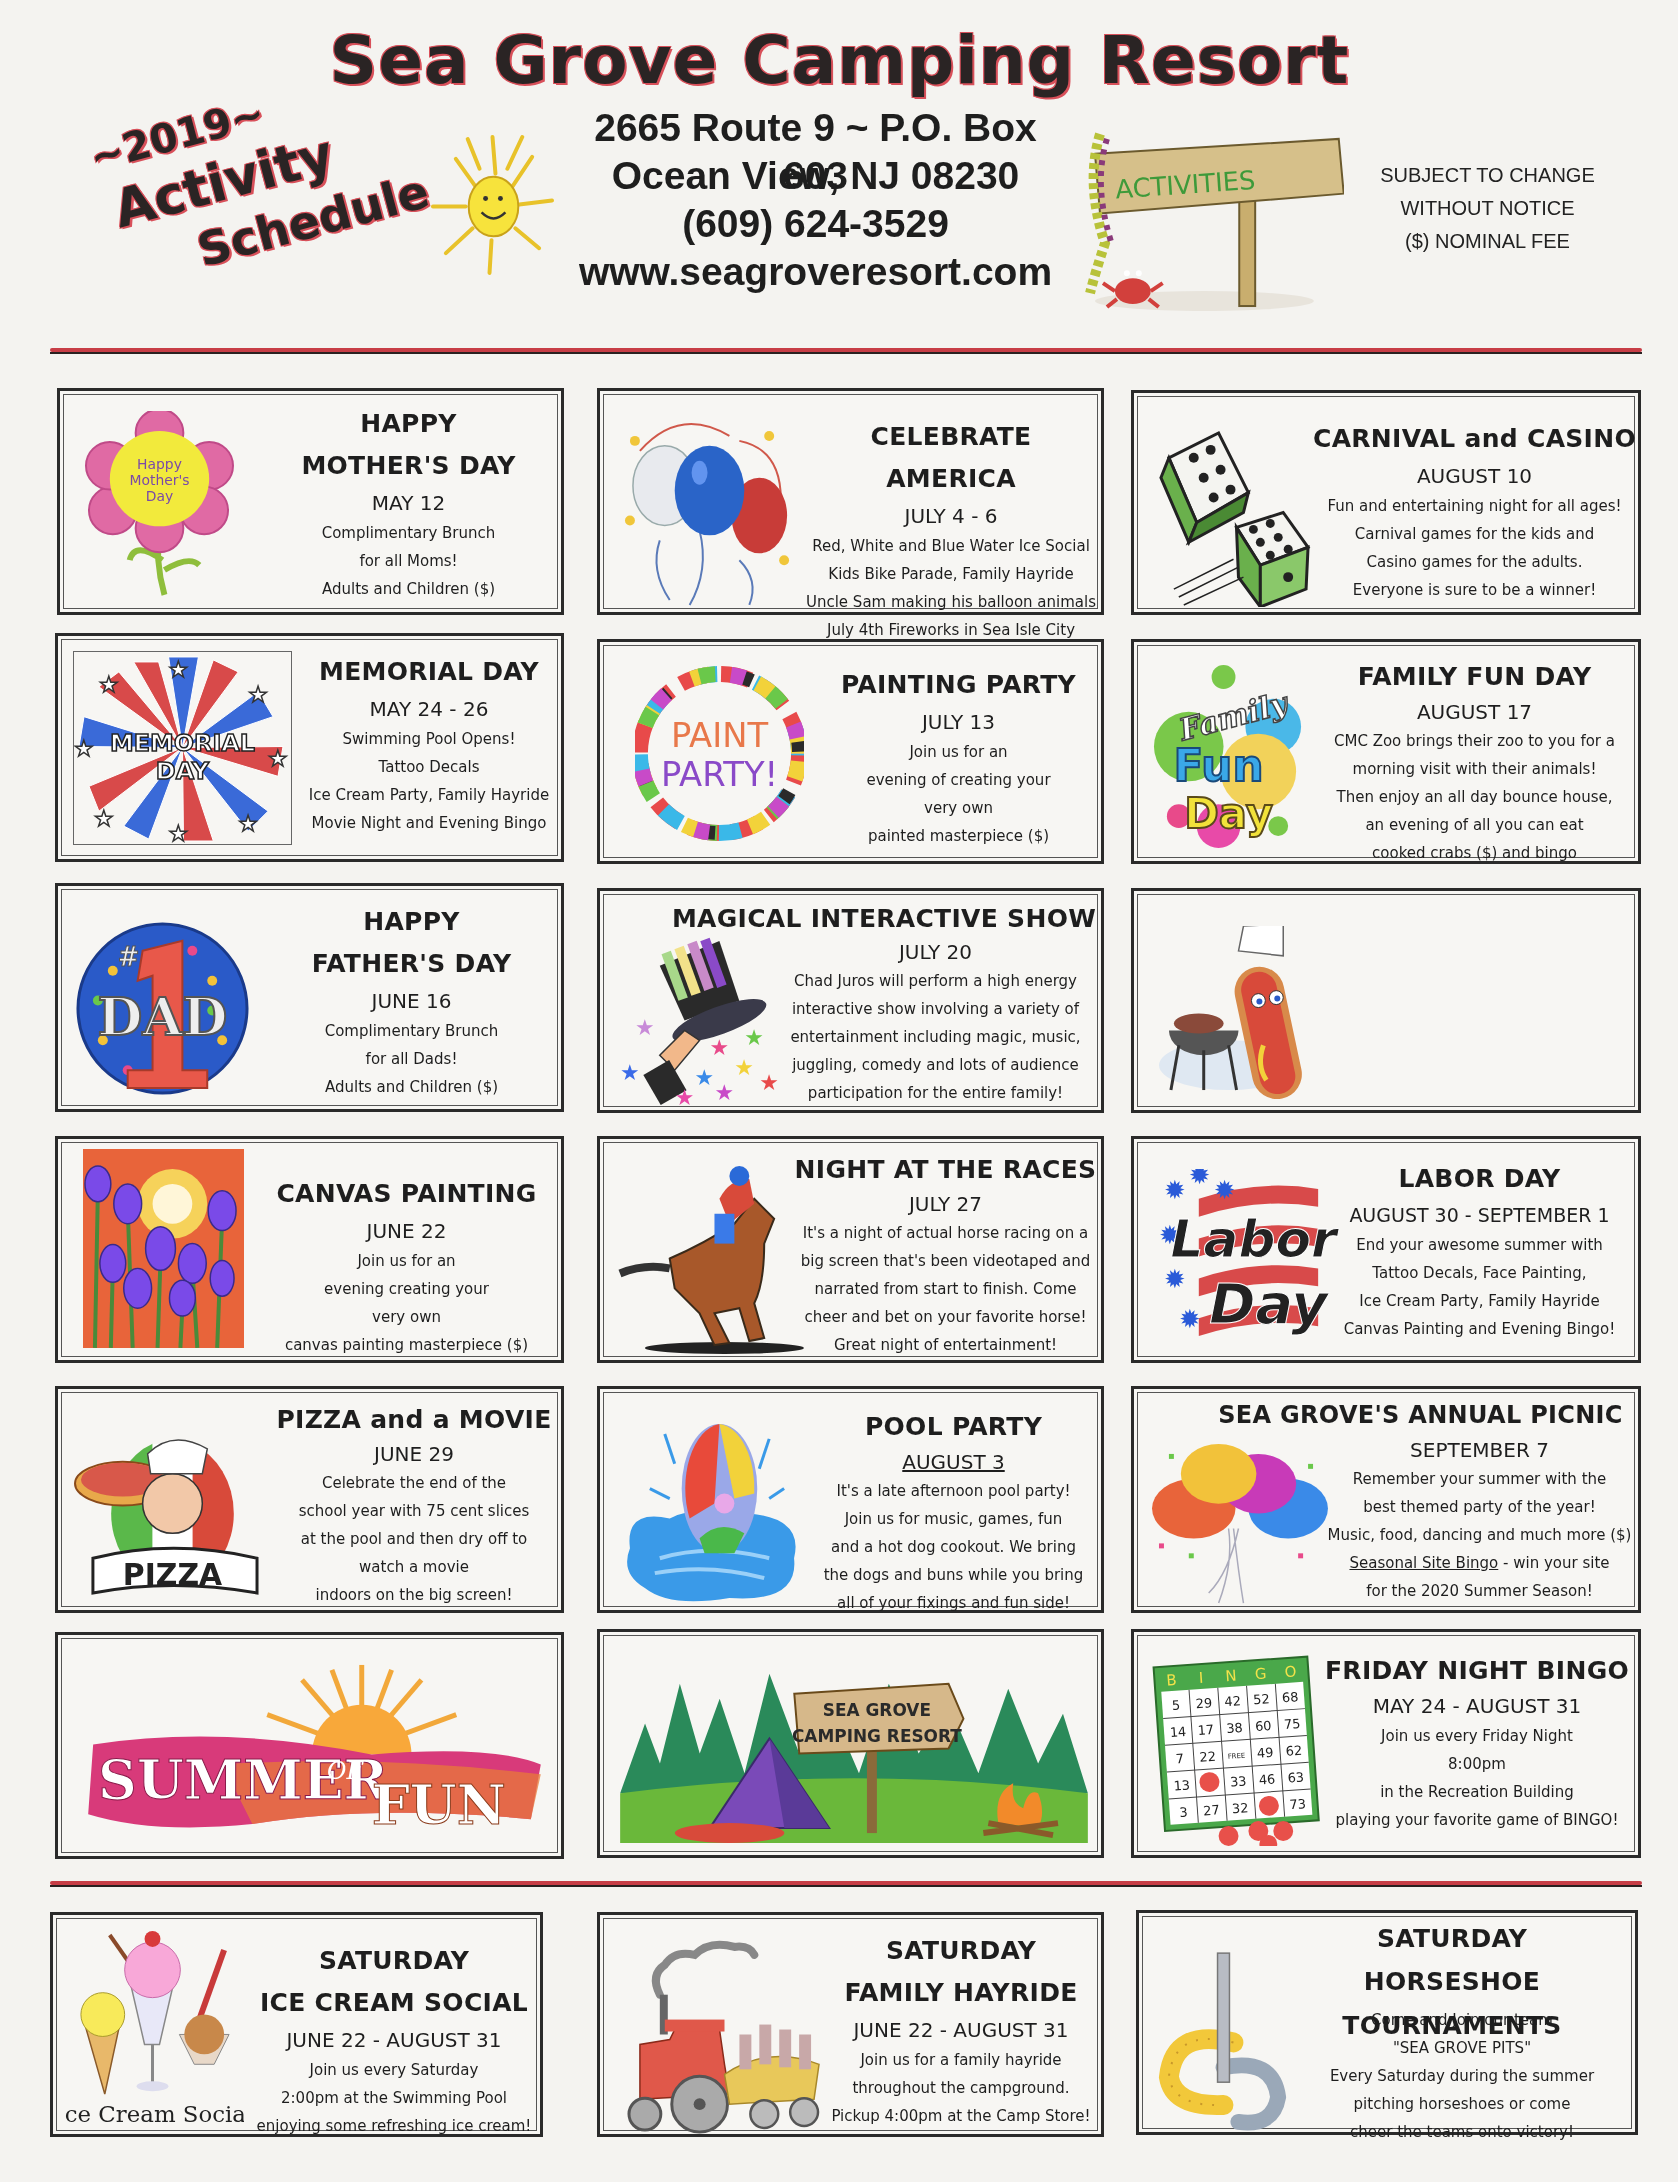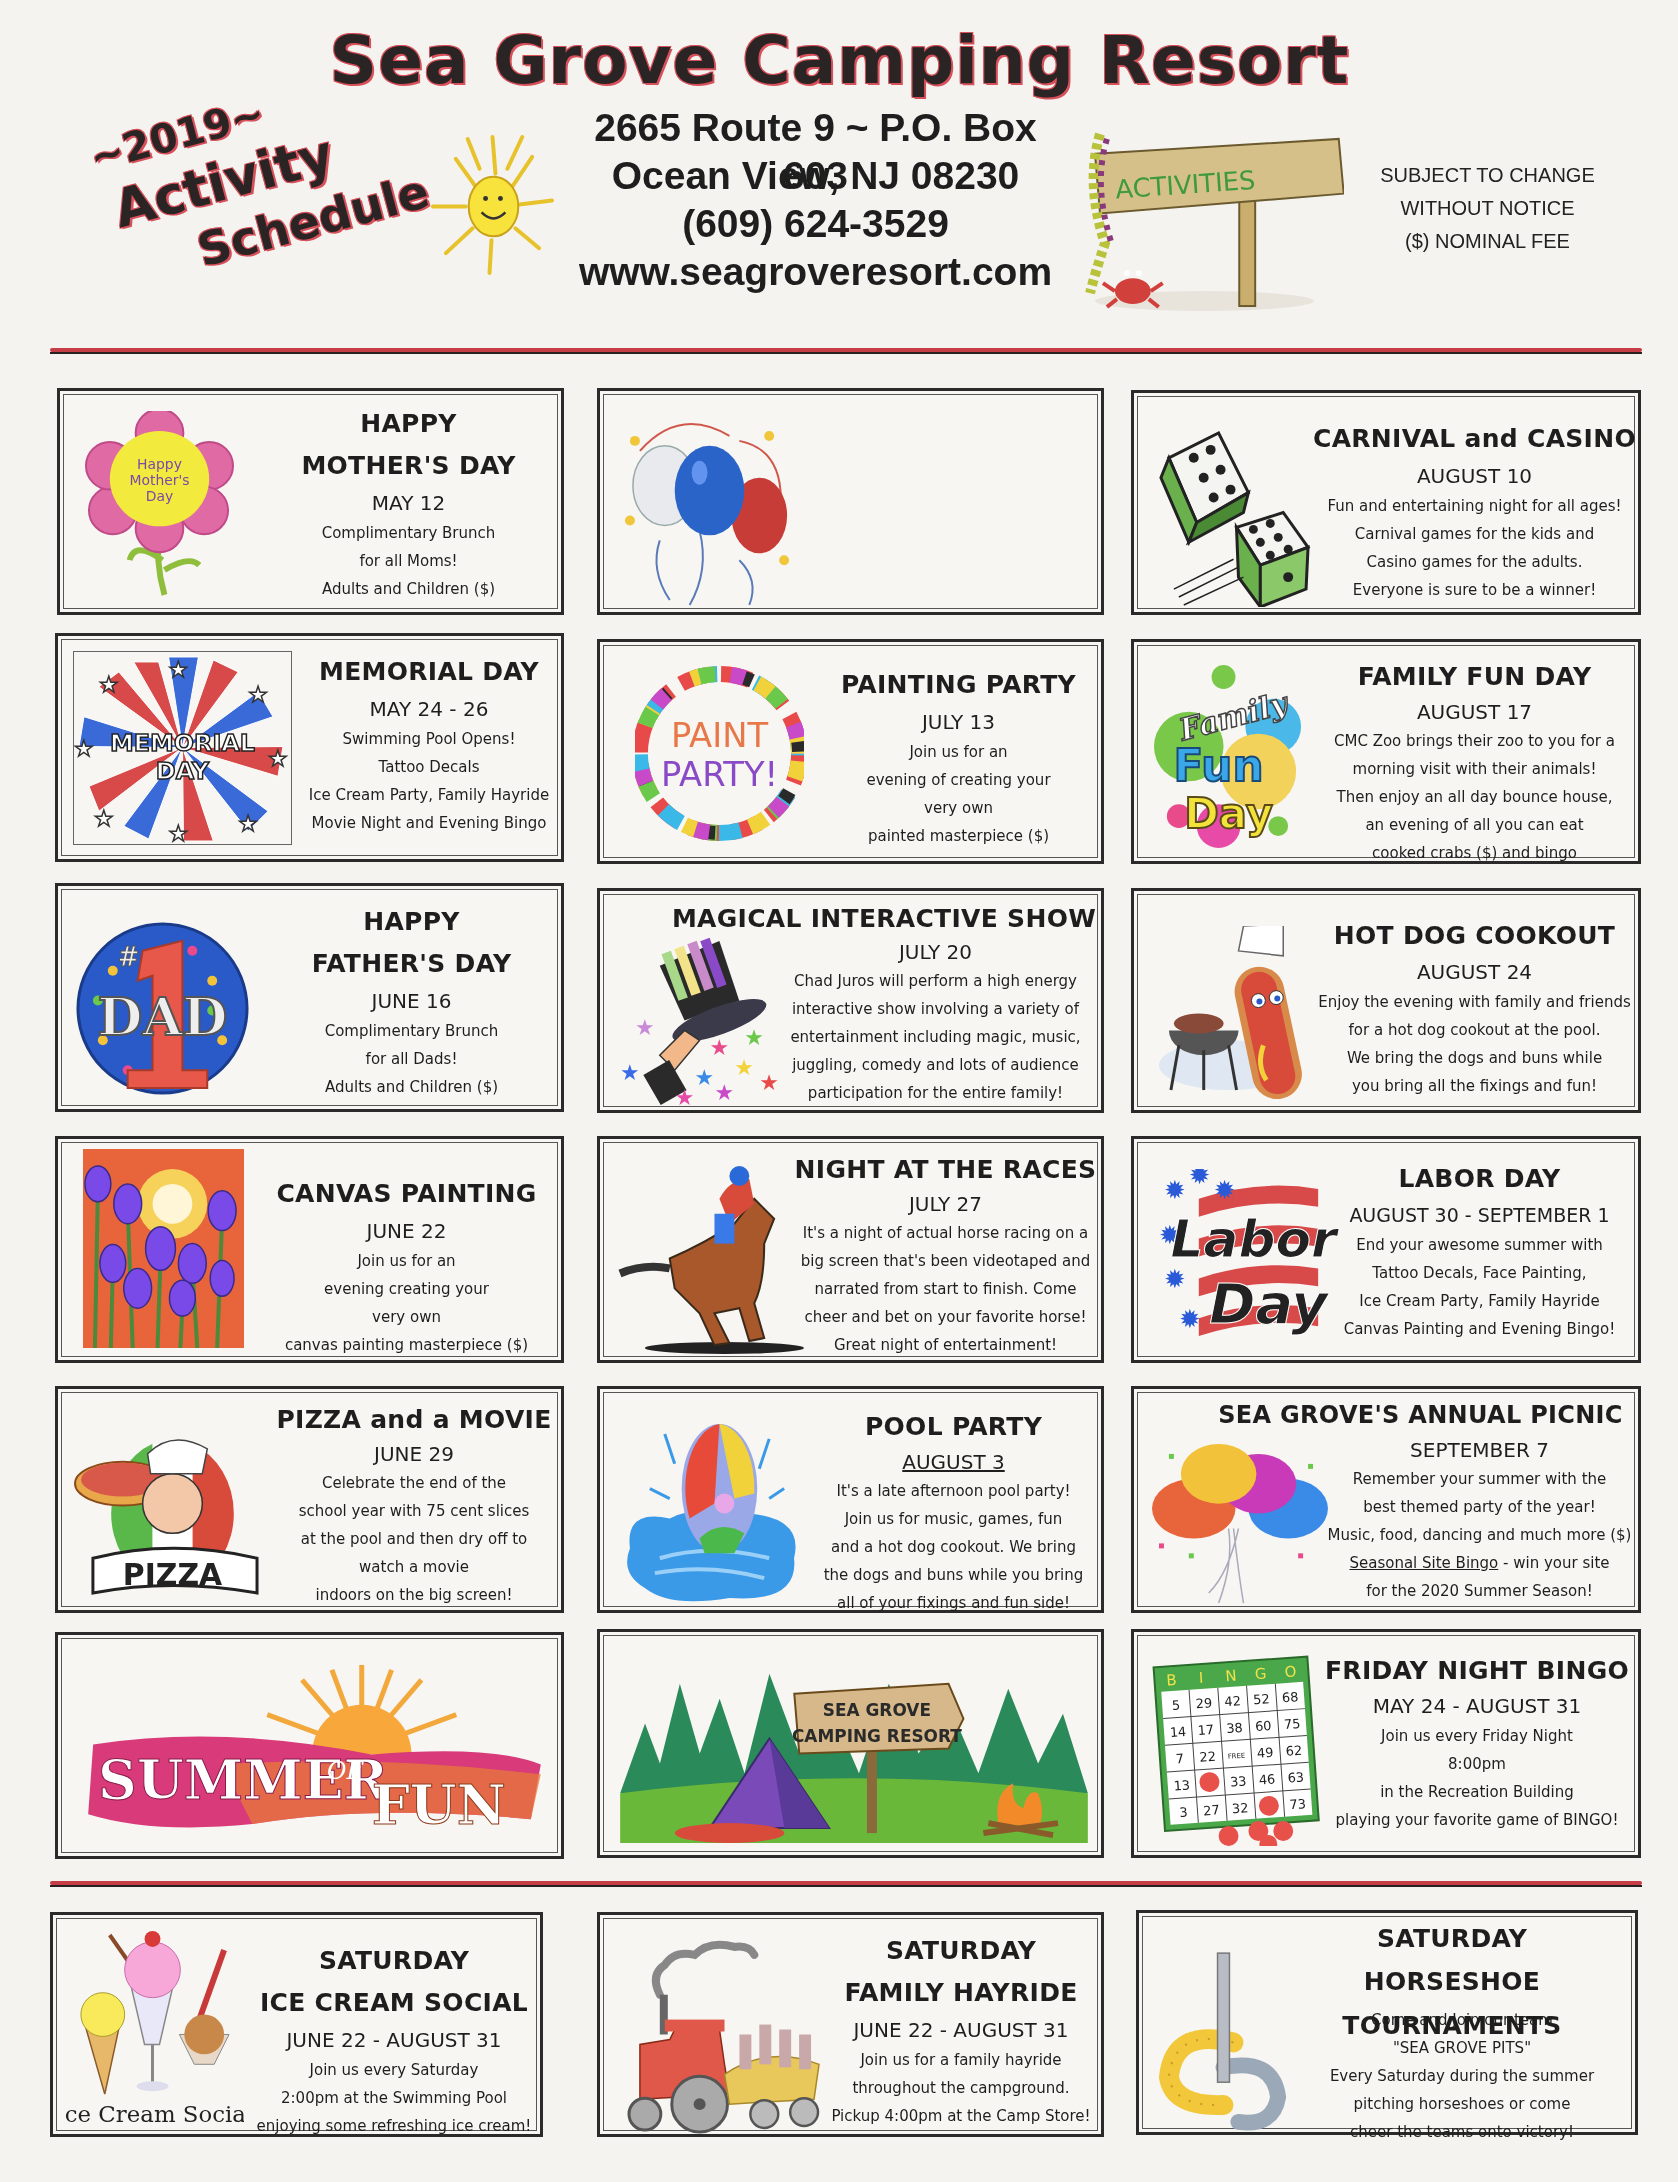--- a/index.html
+++ b/index.html
@@ -163,6 +163,14 @@
           <circle cx="165" cy="150" r="5"></circle>
         </g>
     </svg>
+  </div>
+  <div class="txt" style="left:204px;top:25px;width:294px;">
+    <div class="ttl" style="line-height:42px;">CELEBRATE AMERICA</div>
+    <div class="date">JULY 4 - 6</div>
+    <div class="ln">Red, White and Blue Water Ice Social</div>
+    <div class="ln">Kids Bike Parade, Family Hayride</div>
+    <div class="ln">Uncle Sam making his balloon animals</div>
+    <div class="ln">July 4th Fireworks in Sea Isle City</div>
   </div>
 </div>
 

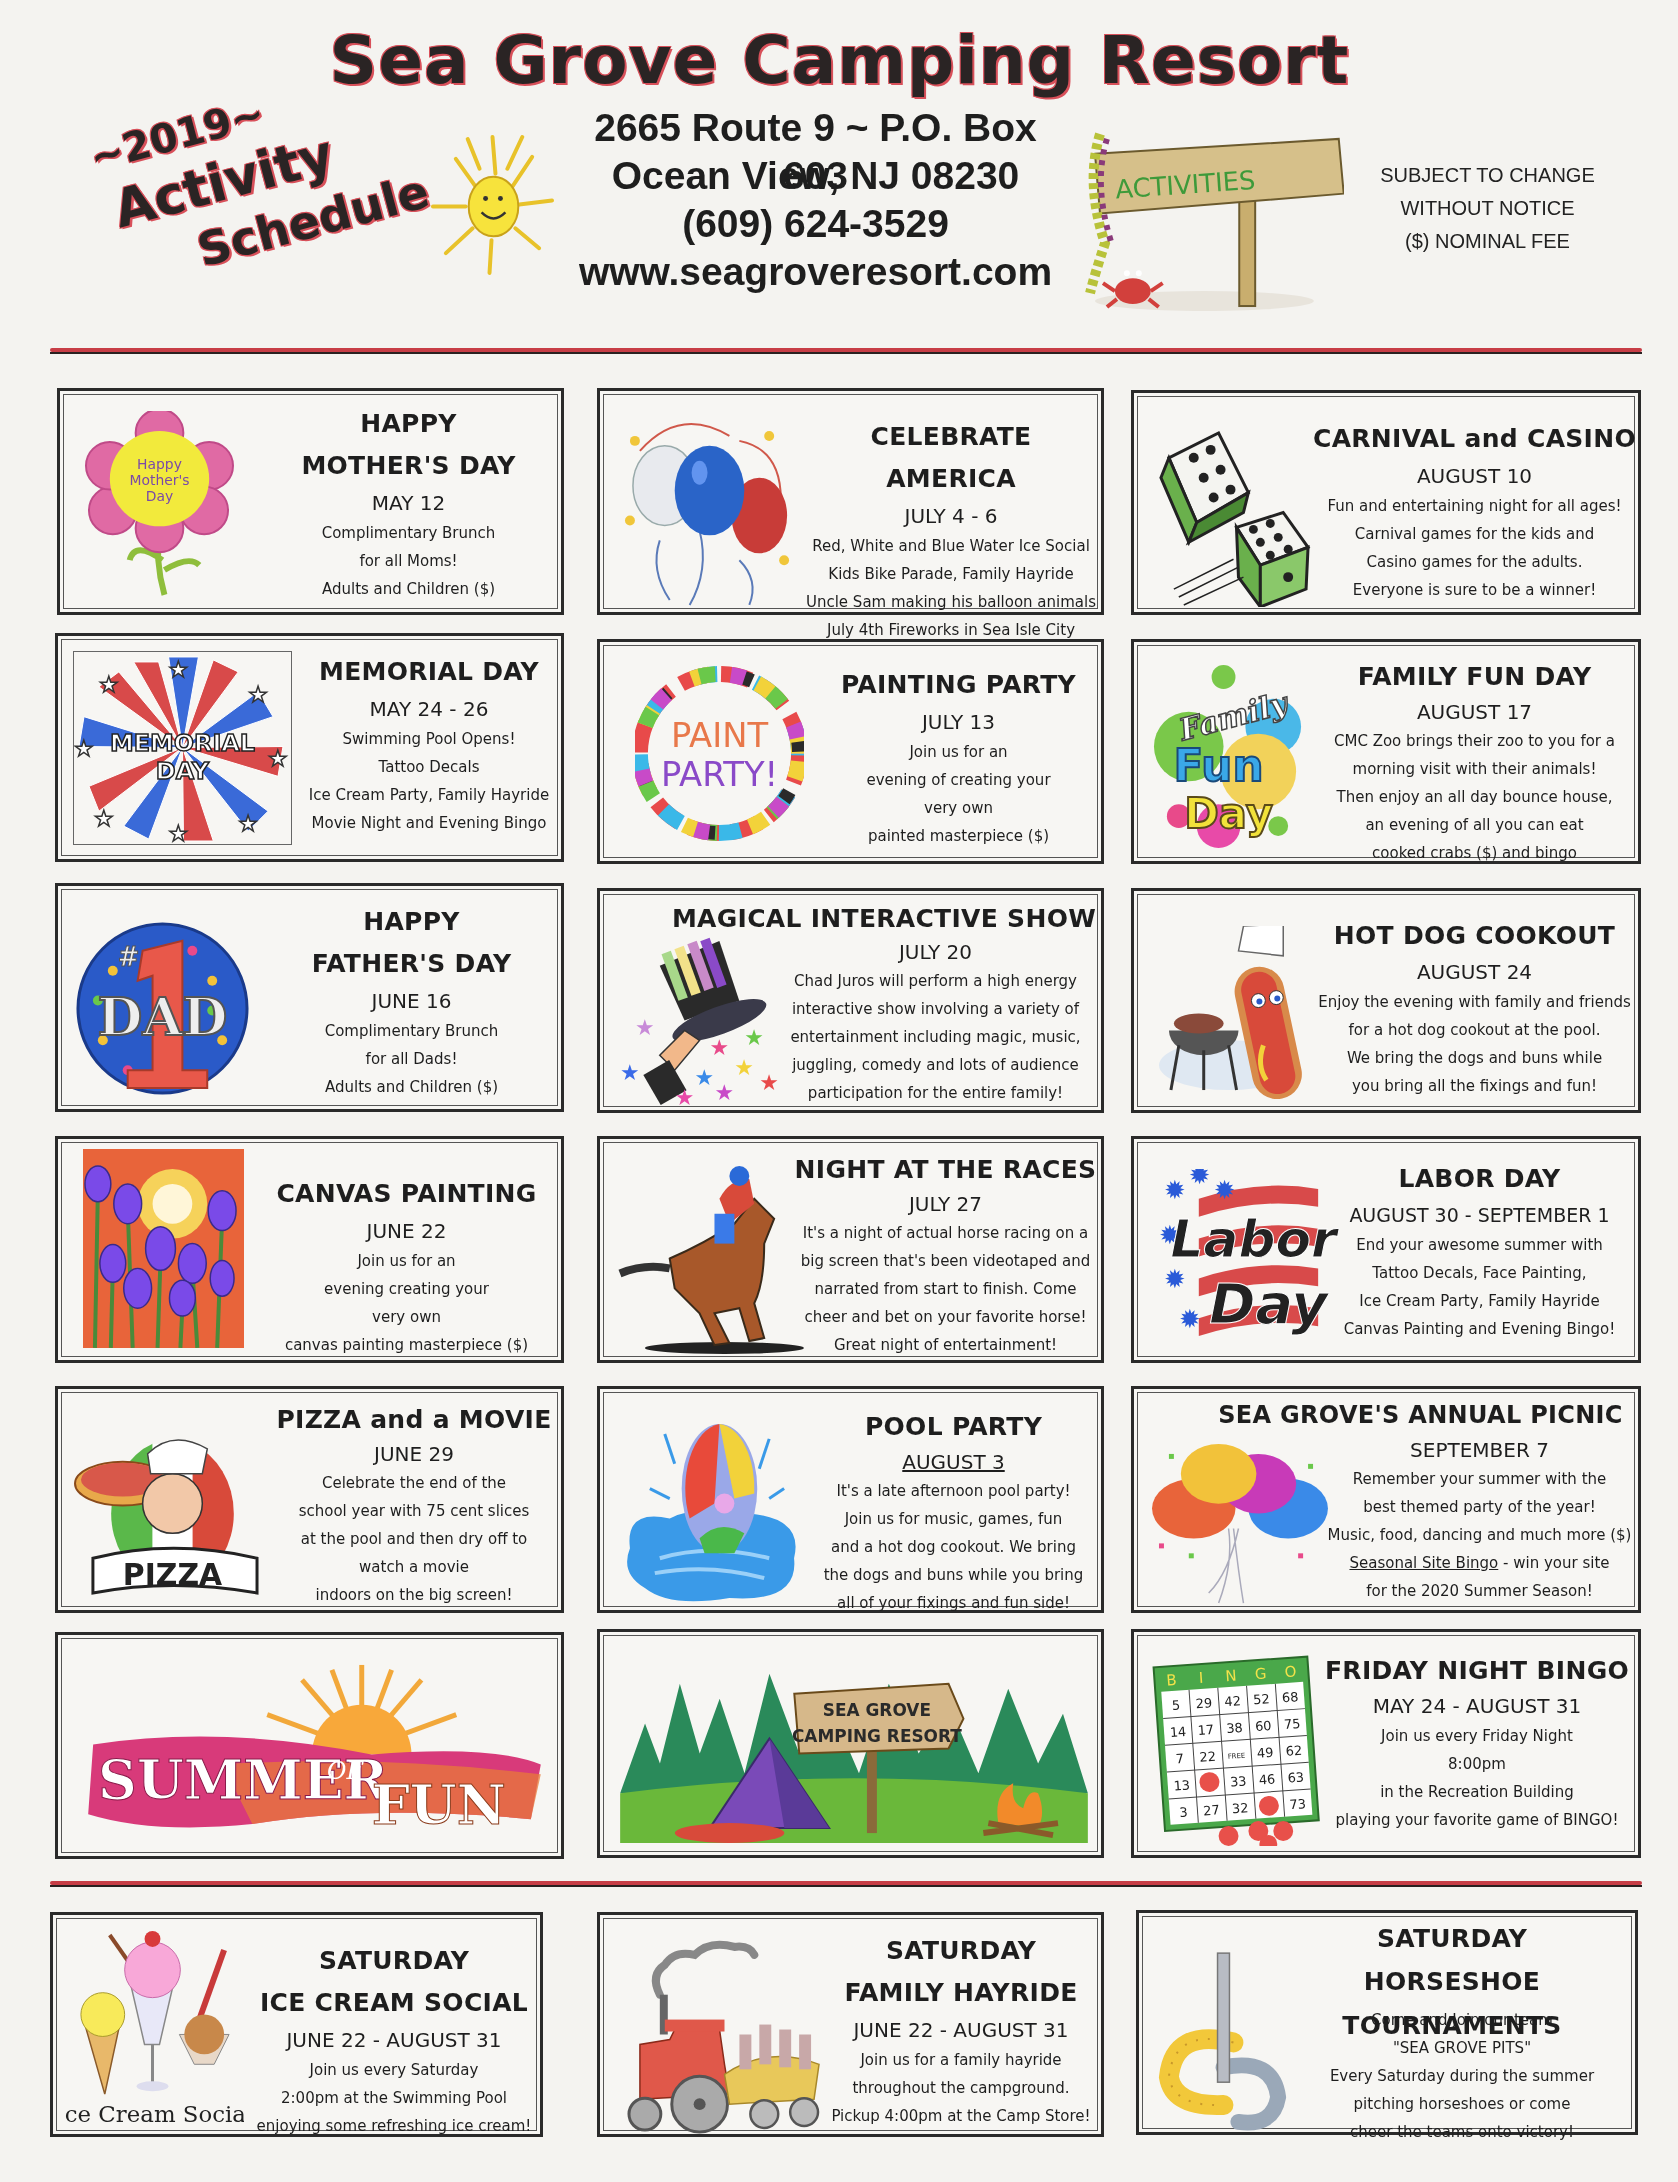--- a/index.html
+++ b/index.html
@@ -395,14 +395,6 @@
         <circle cx="119" cy="73" r="3" fill="#2a5ac8"></circle>
       <path d="M80 25 L85 0 L125 -2 L125 30 Z" fill="#fff" stroke="#666" stroke-width="1.5"></path>
     </svg>
-  </div>
-  <div class="txt" style="left:179px;top:25px;width:323px;">
-    <div class="ttl" style="line-height:40px;">HOT DOG COOKOUT</div>
-    <div class="date">AUGUST 24</div>
-    <div class="ln">Enjoy the evening with family and friends</div>
-    <div class="ln">for a hot dog cookout at the pool.</div>
-    <div class="ln">We bring the dogs and buns while</div>
-    <div class="ln">you bring all the fixings and fun!</div>
   </div>
 </div>
 

